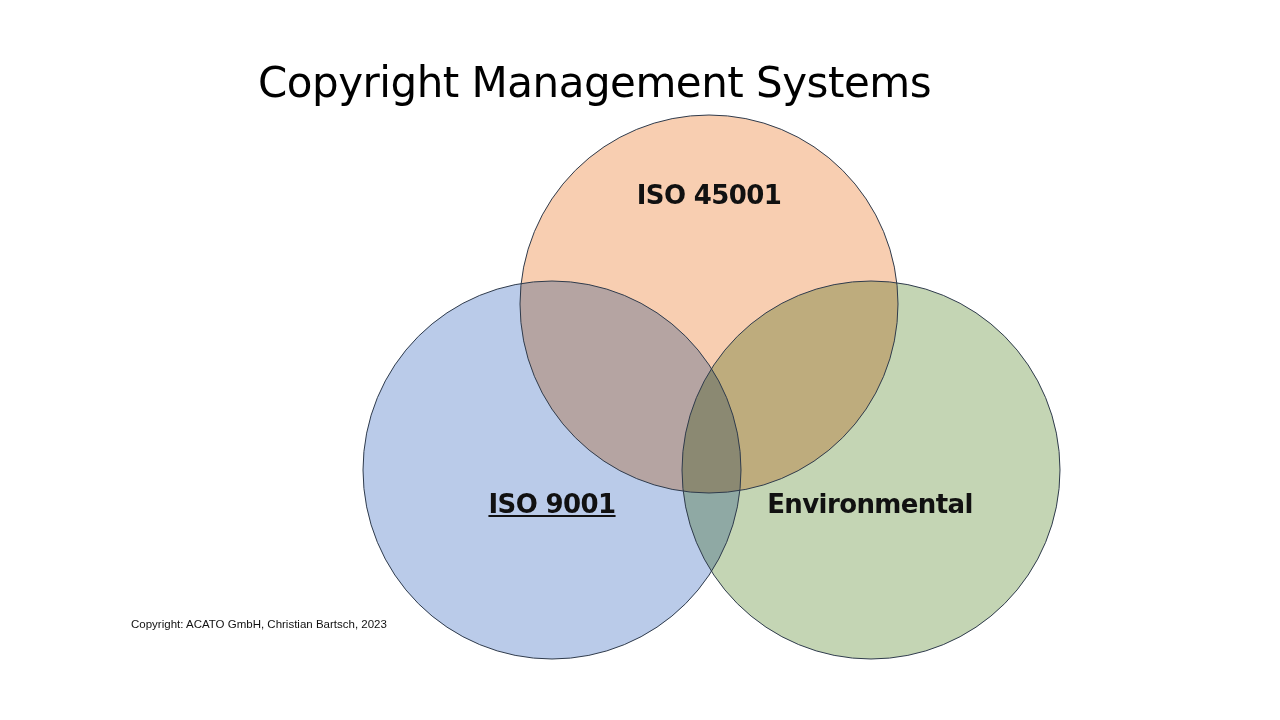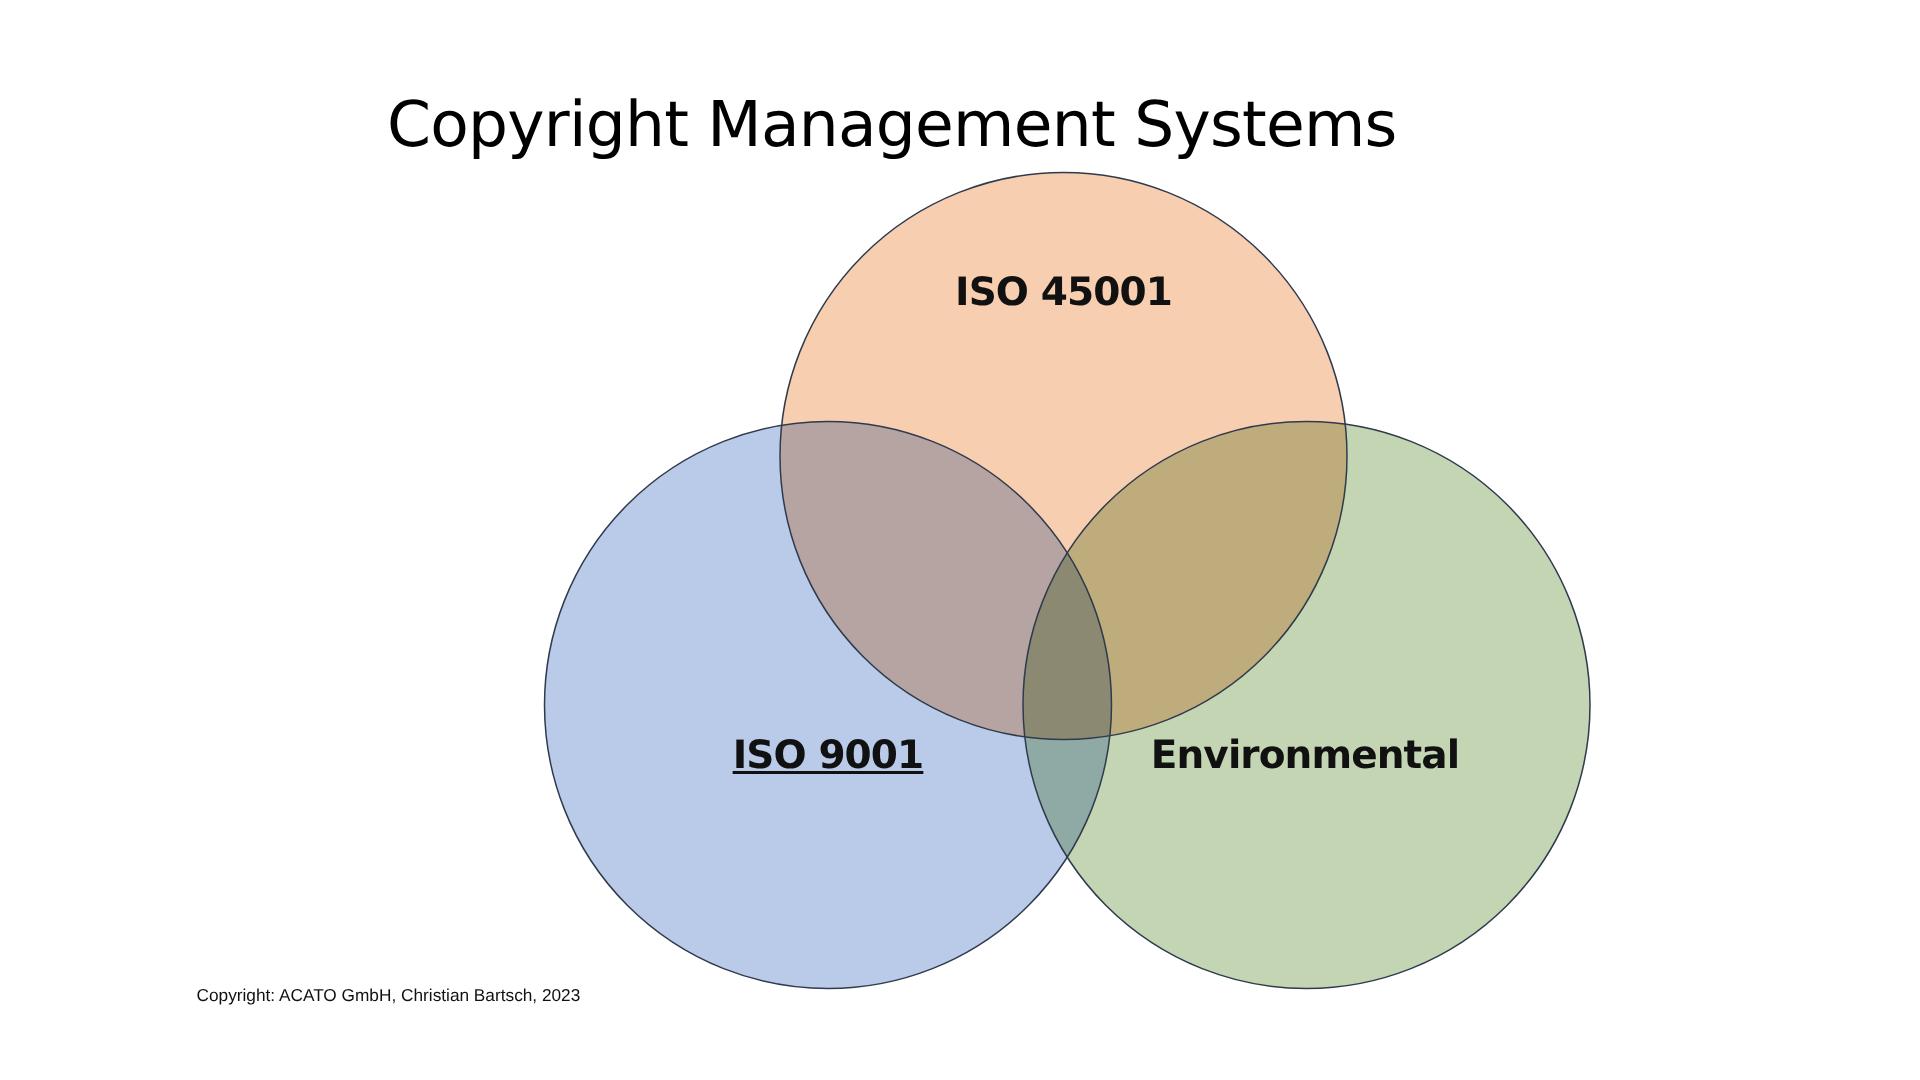--- a/index.html
+++ b/index.html
@@ -13,7 +13,7 @@
            color:#111; font-family: "DejaVu Sans", "Liberation Sans", sans-serif; letter-spacing:-0.6px;
            white-space:nowrap; transform:translateX(-50%); }
   .label span { display:block; }
-  .copyright { position:absolute; left:131px; top:658px; font-size:11.5px; color:#111;
+  .copyright { position:absolute; left:131px; top:618px; font-size:11.5px; color:#111;
                font-family: "Liberation Sans", sans-serif; white-space:nowrap;text-align:right; }
 </style>
 </head>

